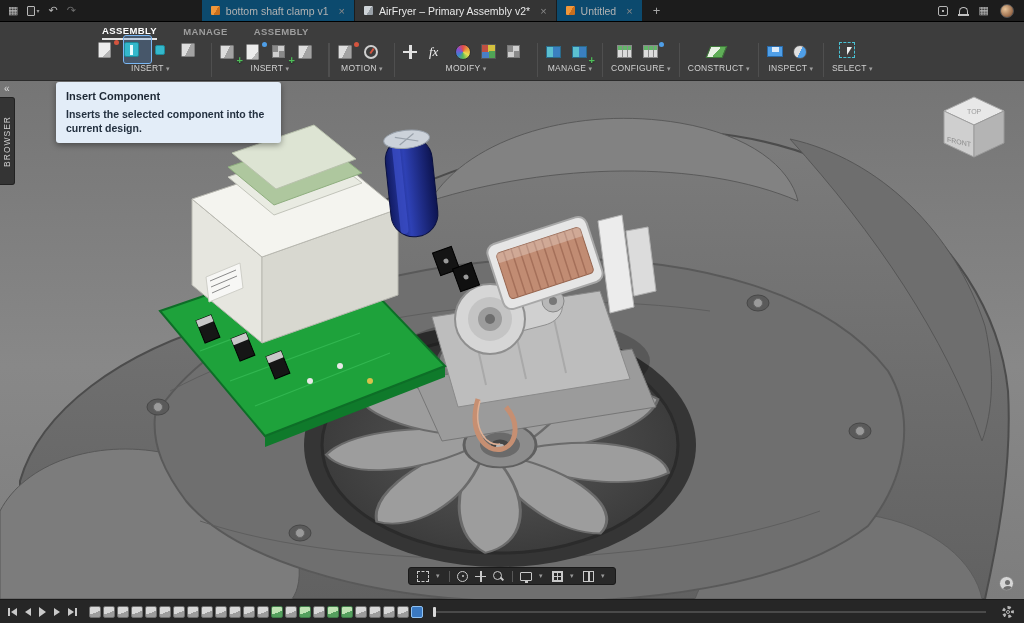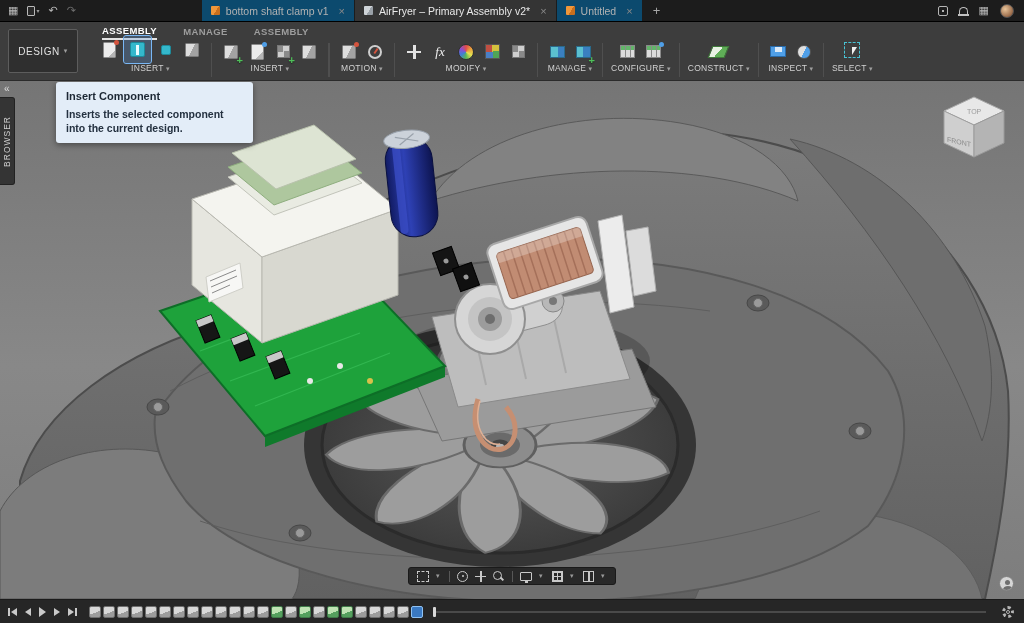--- a/index.html
+++ b/index.html
@@ -179,10 +179,6 @@
   </div>
 
   <div class="toolbar">
-    <div class="workspace">
-      <span>DESIGN</span>
-        <span class="caret">▾</span>
-    </div>
     <div class="ribbon">
       <div class="ribbon-tabs">
         <span class="rtab active">ASSEMBLY</span>

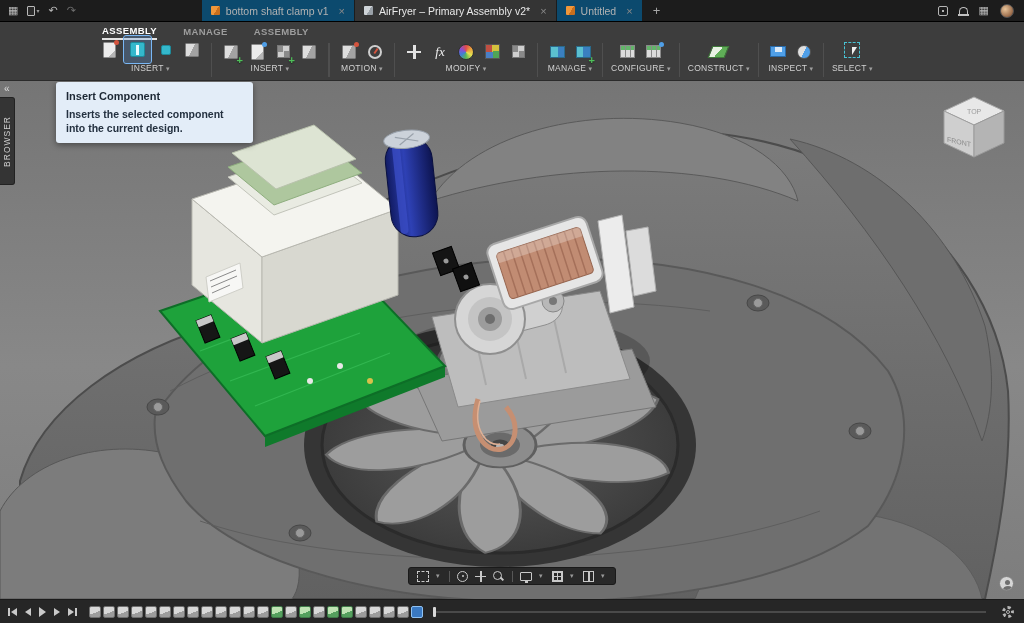--- a/index.html
+++ b/index.html
@@ -44,7 +44,7 @@
   .glabel{font-size:8.5px;color:#d2d2d2;letter-spacing:.3px;padding-bottom:7px;white-space:nowrap}
   .glabel::after{content:" ▾";font-size:7px;color:#9f9f9f}
 
-  .ric{width:22px;height:22px;position:relative;display:flex;align-items:center;justify-content:center;border-radius:2px}
+  .ric{width:22px;height:22px;position:relative;display:flex;align-items:center;border-radius:2px}
   .ric.big{width:27px;height:27px}
   .ric.hl{outline:1px solid var(--highlight-outline,#79b7f5);background:rgba(96,156,224,.28)}
   .sheet{width:13px;height:16px;background:linear-gradient(135deg,#ececec 72%,#b5b5b5 72%);border:1px solid #8b8b8b;border-radius:1px}

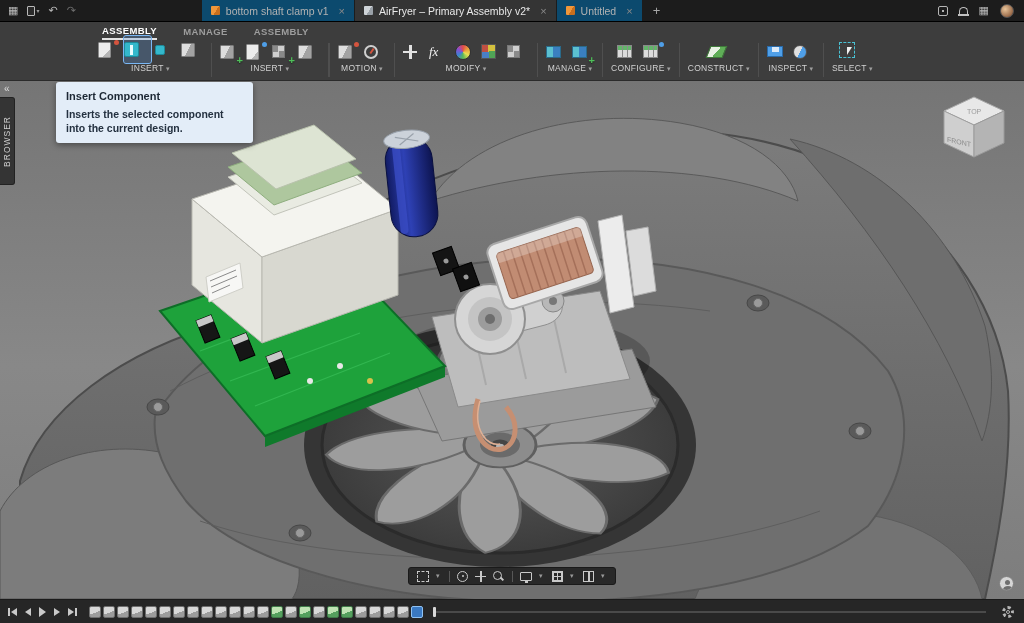--- a/index.html
+++ b/index.html
@@ -85,7 +85,7 @@
   .browser-tab{position:absolute;left:0;top:16px;width:15px;height:88px;background:#343434;border:1px solid #222;border-left:none;border-radius:0 3px 3px 0;display:flex;align-items:center;justify-content:center}
   .browser-tab span{writing-mode:vertical-rl;transform:rotate(180deg);font-size:8.5px;letter-spacing:1px;color:#cfcfcf}
 
-  .tooltip{position:absolute;left:56px;top:1px;width:197px;background:var(--tooltip-bg,#e3edf8);border-radius:3px;box-shadow:0 2px 6px rgba(0,0,0,.4);padding:8px 10px;color:#1c2734}
+  .tooltip{position:absolute;left:56px;top:1px;width:225px;background:var(--tooltip-bg,#e3edf8);border-radius:3px;box-shadow:0 2px 6px rgba(0,0,0,.4);padding:8px 10px;color:#1c2734}
   .tooltip .tt-title{font-size:11px;font-weight:bold;margin-bottom:6px}
   .tooltip p{font-size:10.5px;line-height:1.3;font-weight:bold;color:#243140}
   .tooltip p + p{margin-top:10px}

